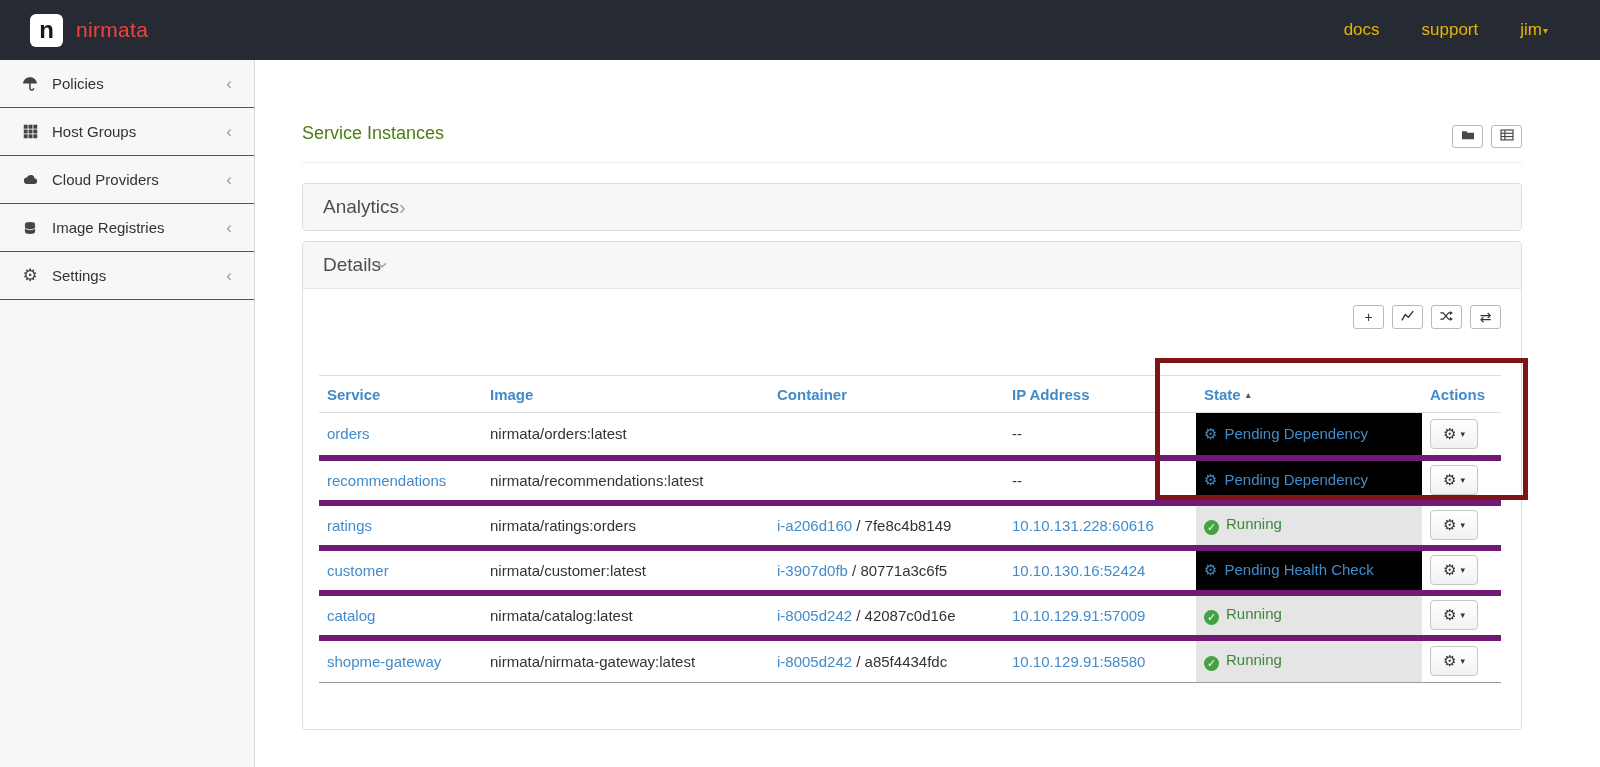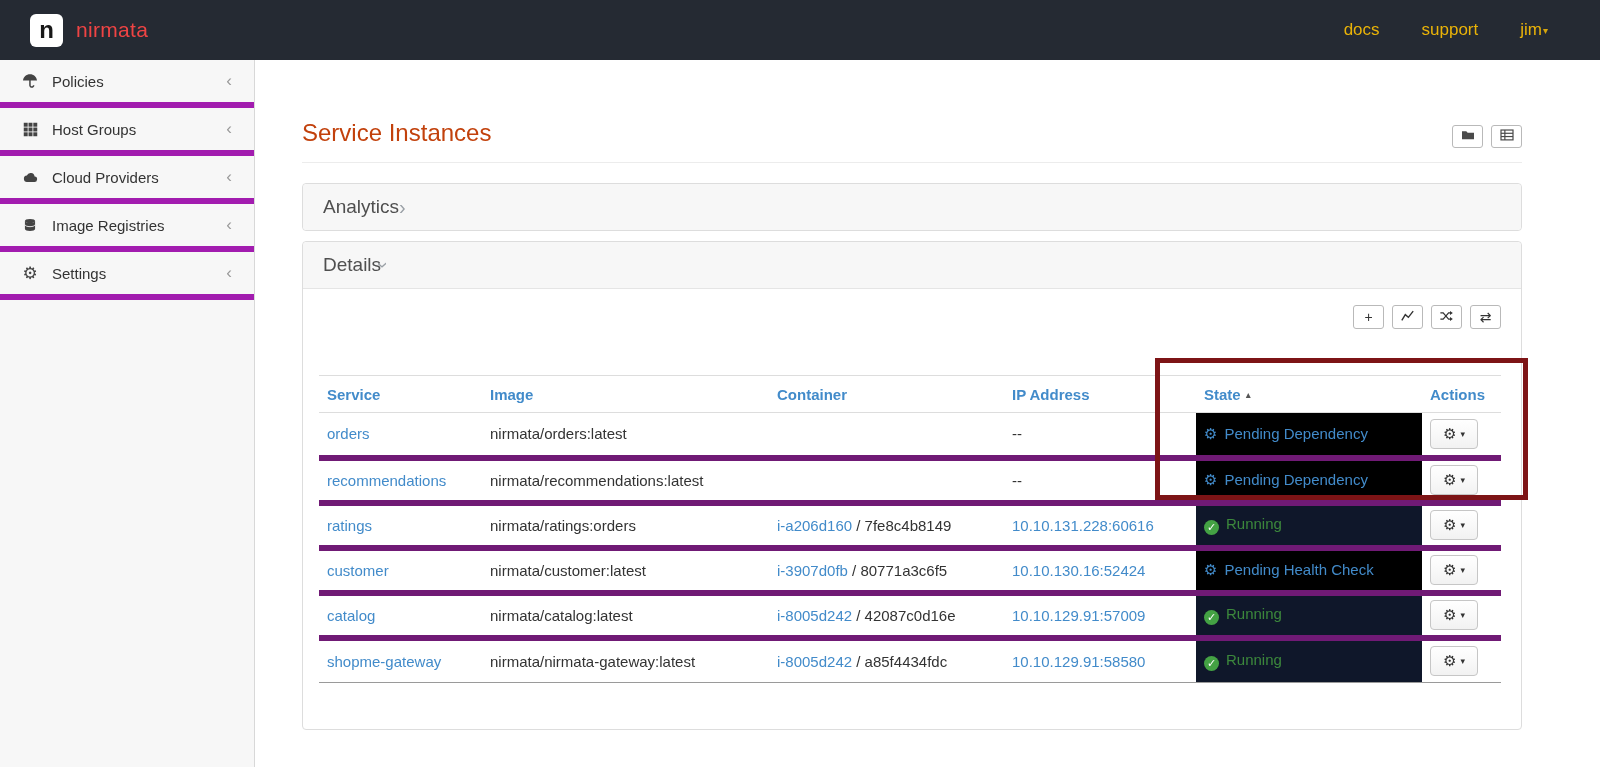--- a/index.html
+++ b/index.html
@@ -28,7 +28,7 @@
   .sidebar { position:absolute; top:60px; left:0; width:255px; bottom:0; background:#f7f7f7; border-right:1px solid #d8d8d8; }
   .side-item {
     height:48px; display:flex; align-items:center; padding:0 20px; gap:12px;
-    border-bottom:6px solid #a21caf; font-size:15px; color:#333; cursor:pointer; position:relative;
+    border-bottom:1px solid #a21caf; font-size:15px; color:#333; cursor:pointer; position:relative;
   }
   .s-icon { width:20px; display:inline-flex; justify-content:center; color:#444; }
   .s-icon svg { display:block; }

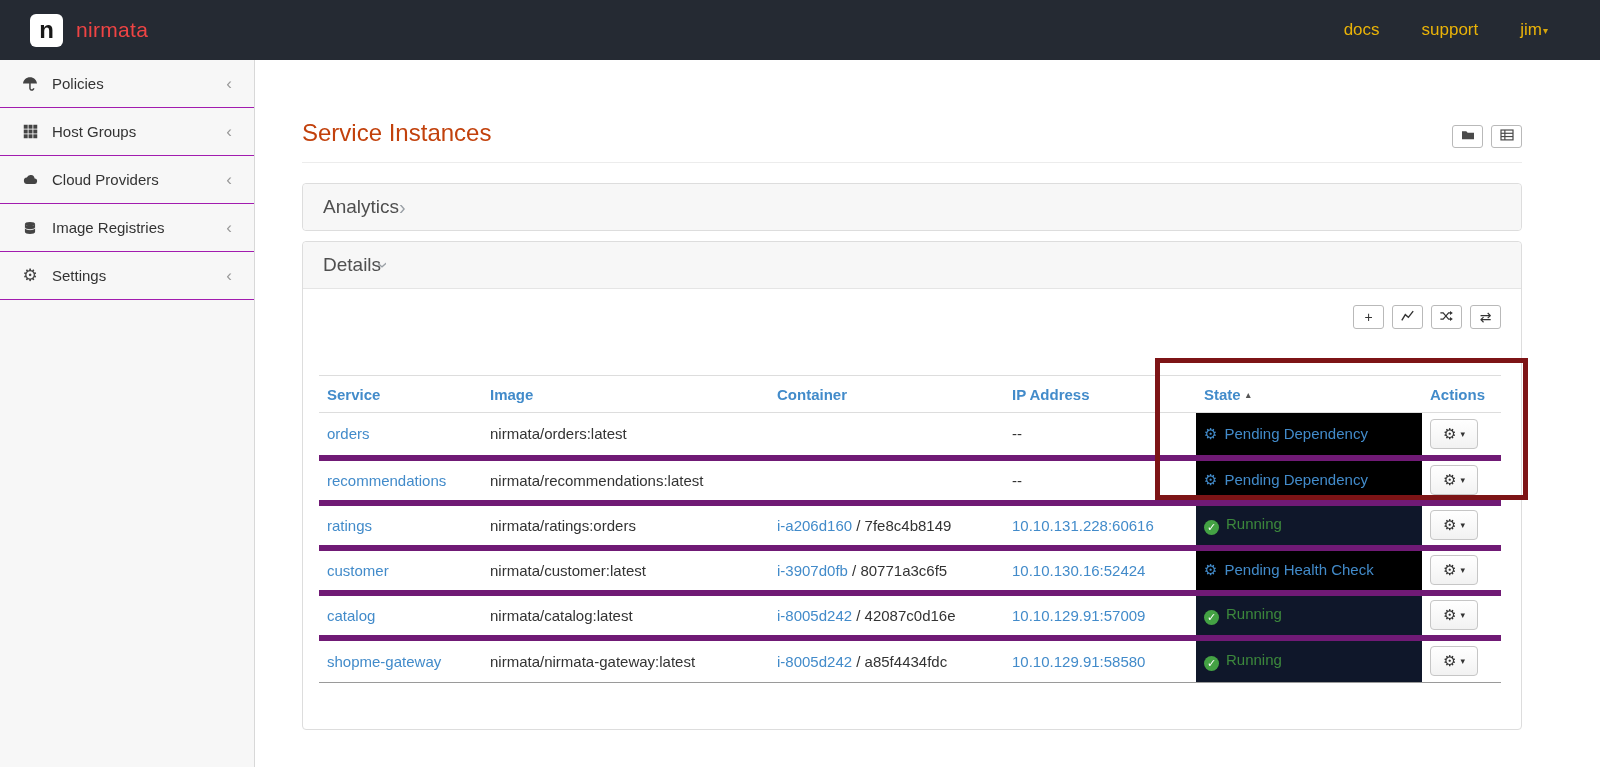--- a/index.html
+++ b/index.html
@@ -41,7 +41,7 @@
     margin-top:58px; display:flex; justify-content:space-between; align-items:flex-end;
     border-bottom:1px solid #ececec; padding-bottom:14px;
   }
-  .page-title { font-size:24px; font-weight:400; color:#c2410c; line-height:30px; }
+  .page-title { font-size:18px; font-weight:400; color:#4d7c0f; line-height:30px; }
   .header-btns { display:flex; gap:8px; }
   .icon-btn {
     width:31px; height:23px; border:1px solid #b9b9b9; border-radius:3px; background:#fff;

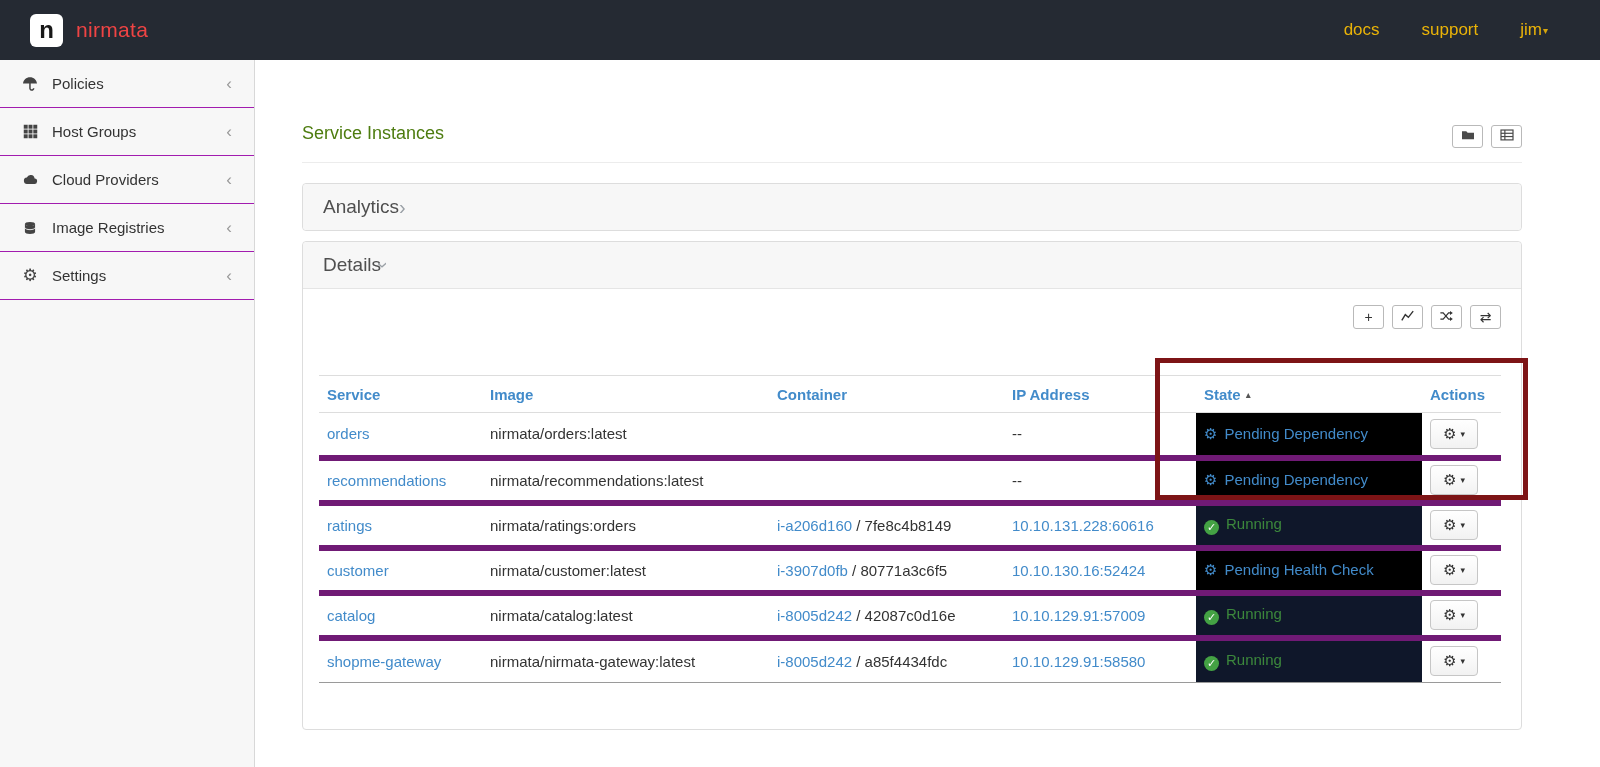--- a/index.html
+++ b/index.html
@@ -77,7 +77,7 @@
   .sort-caret { font-size:10px; color:#555; margin-left:5px; vertical-align:2px; }
   .state-td { padding:0 10px; }
   .state-td.pending { background:#000000; color:#428bca; }
-  .state-td.running { background:#0f172a; color:#3c883c; }
+  .state-td.running { background:#e5e5e5; color:#3c883c; }
   .state-icon { margin-right:7px; }
   .state-icon.pending { color:#428bca; font-size:15px; }
   .state-icon.running {

